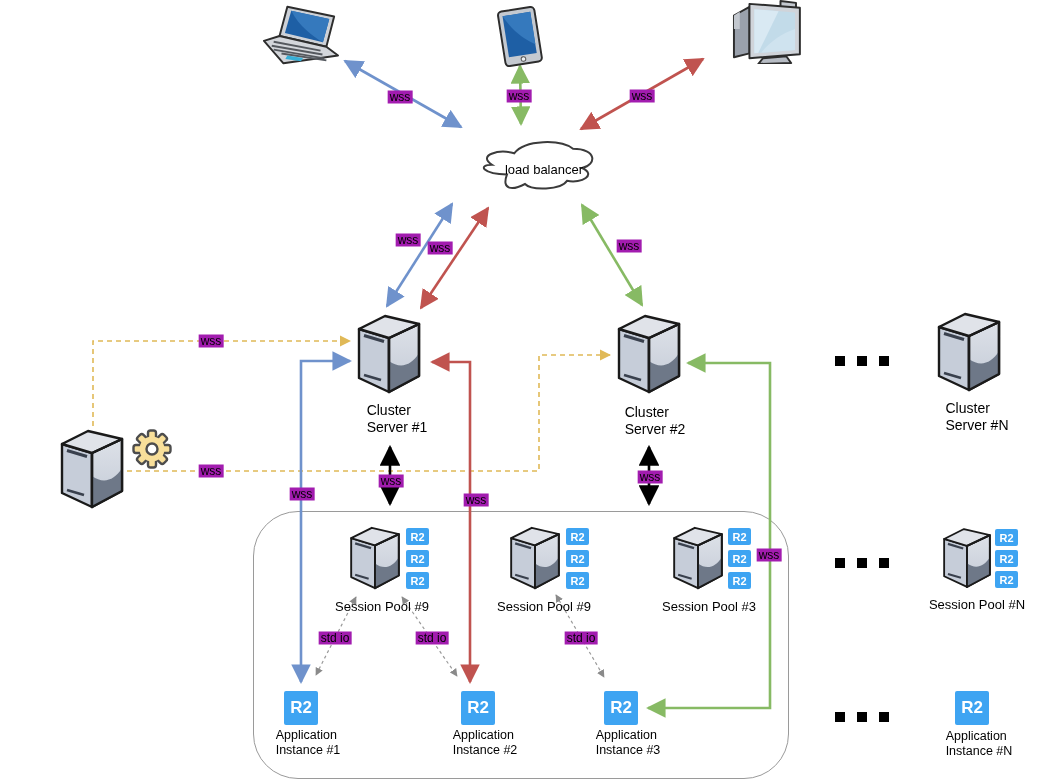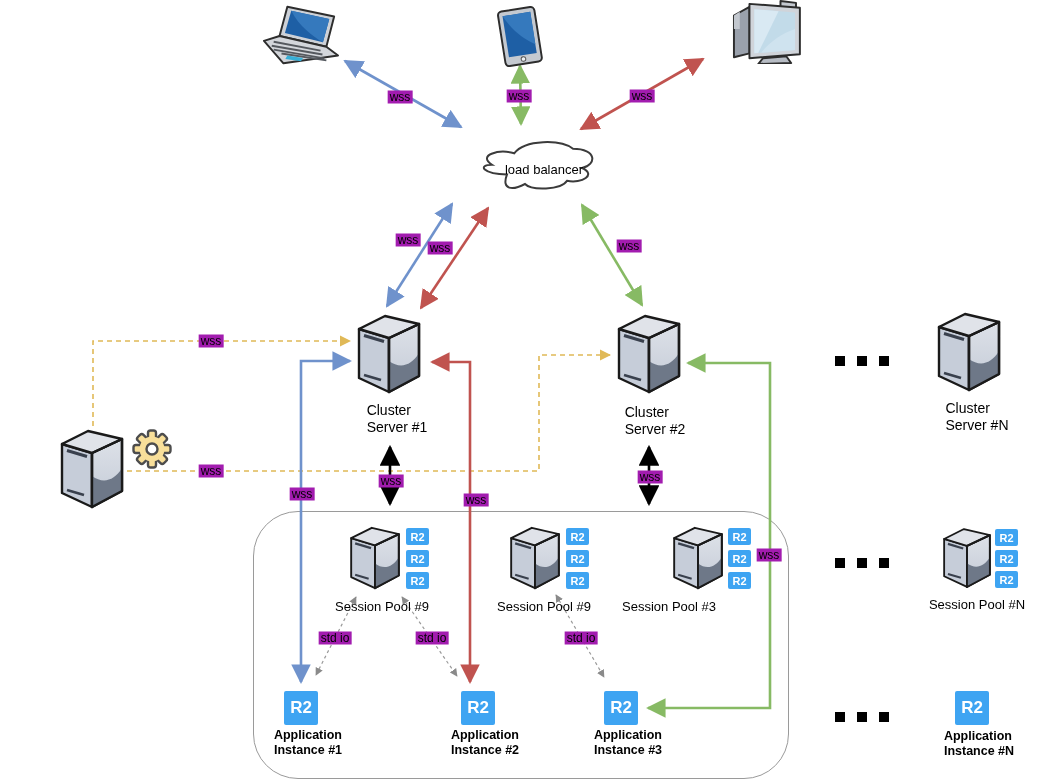--- a/index.html
+++ b/index.html
@@ -200,7 +200,7 @@
   <div class="badge-sm" style="left:728px;top:528px">R2</div>
   <div class="badge-sm" style="left:728px;top:550px">R2</div>
   <div class="badge-sm" style="left:728px;top:572px">R2</div>
-  <div class="lbl lbl-md" style="left:662px;top:599px">Session Pool #3</div>
+  <div class="lbl lbl-md" style="left:702px;top:599px">Session Pool #3</div>
 
   <svg class="icon" style="left:941px;top:526px" width="52" height="64">
       <use href="#sym-server"></use>

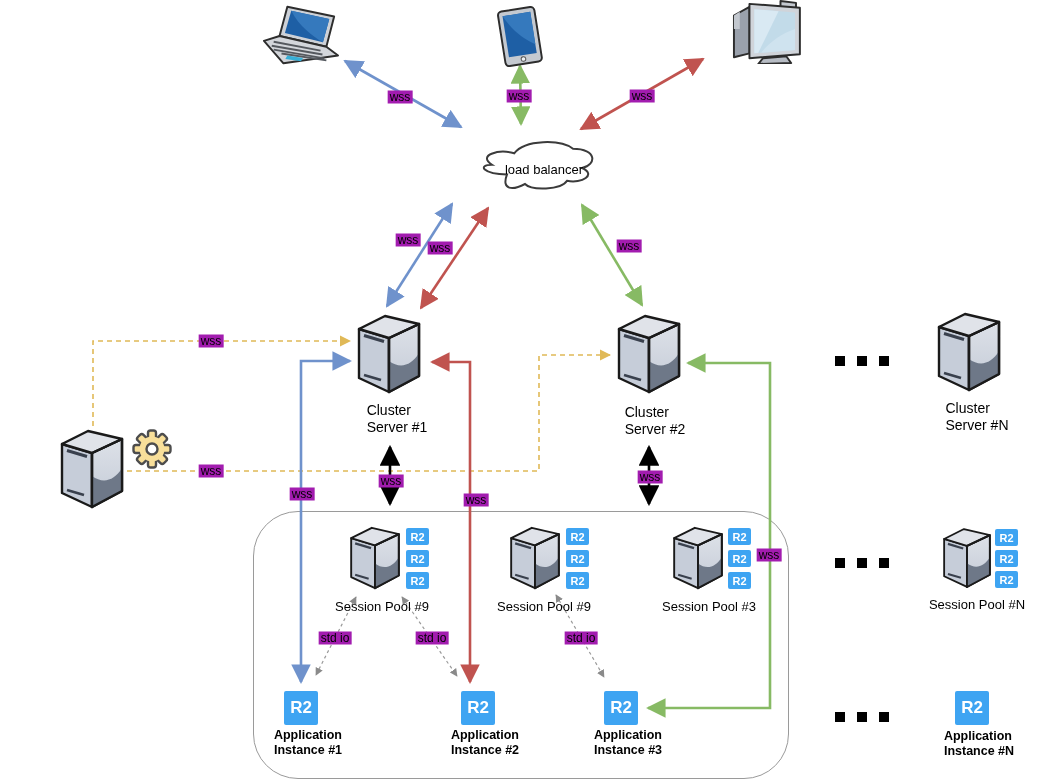--- a/index.html
+++ b/index.html
@@ -10,7 +10,7 @@
   .lbl{position:absolute;transform:translateX(-50%);text-align:left;white-space:pre-line;padding-left:14px;}
   .lbl-lg{font-size:14px;line-height:17px;}
   .lbl-md{font-size:13px;line-height:15px;white-space:nowrap;}
-  .lbl-sm{font-size:12.5px;line-height:14.5px;font-weight:bold;}
+  .lbl-sm{font-size:12.5px;line-height:14.5px;}
   .edge-lbl{position:absolute;transform:translate(-50%,-50%);font-size:12px;line-height:13px;
             background:#a21caf;padding:0 2px;white-space:nowrap;}
   .badge-sm{position:absolute;width:23px;height:17px;background:#3ea4f2;color:#fff;

